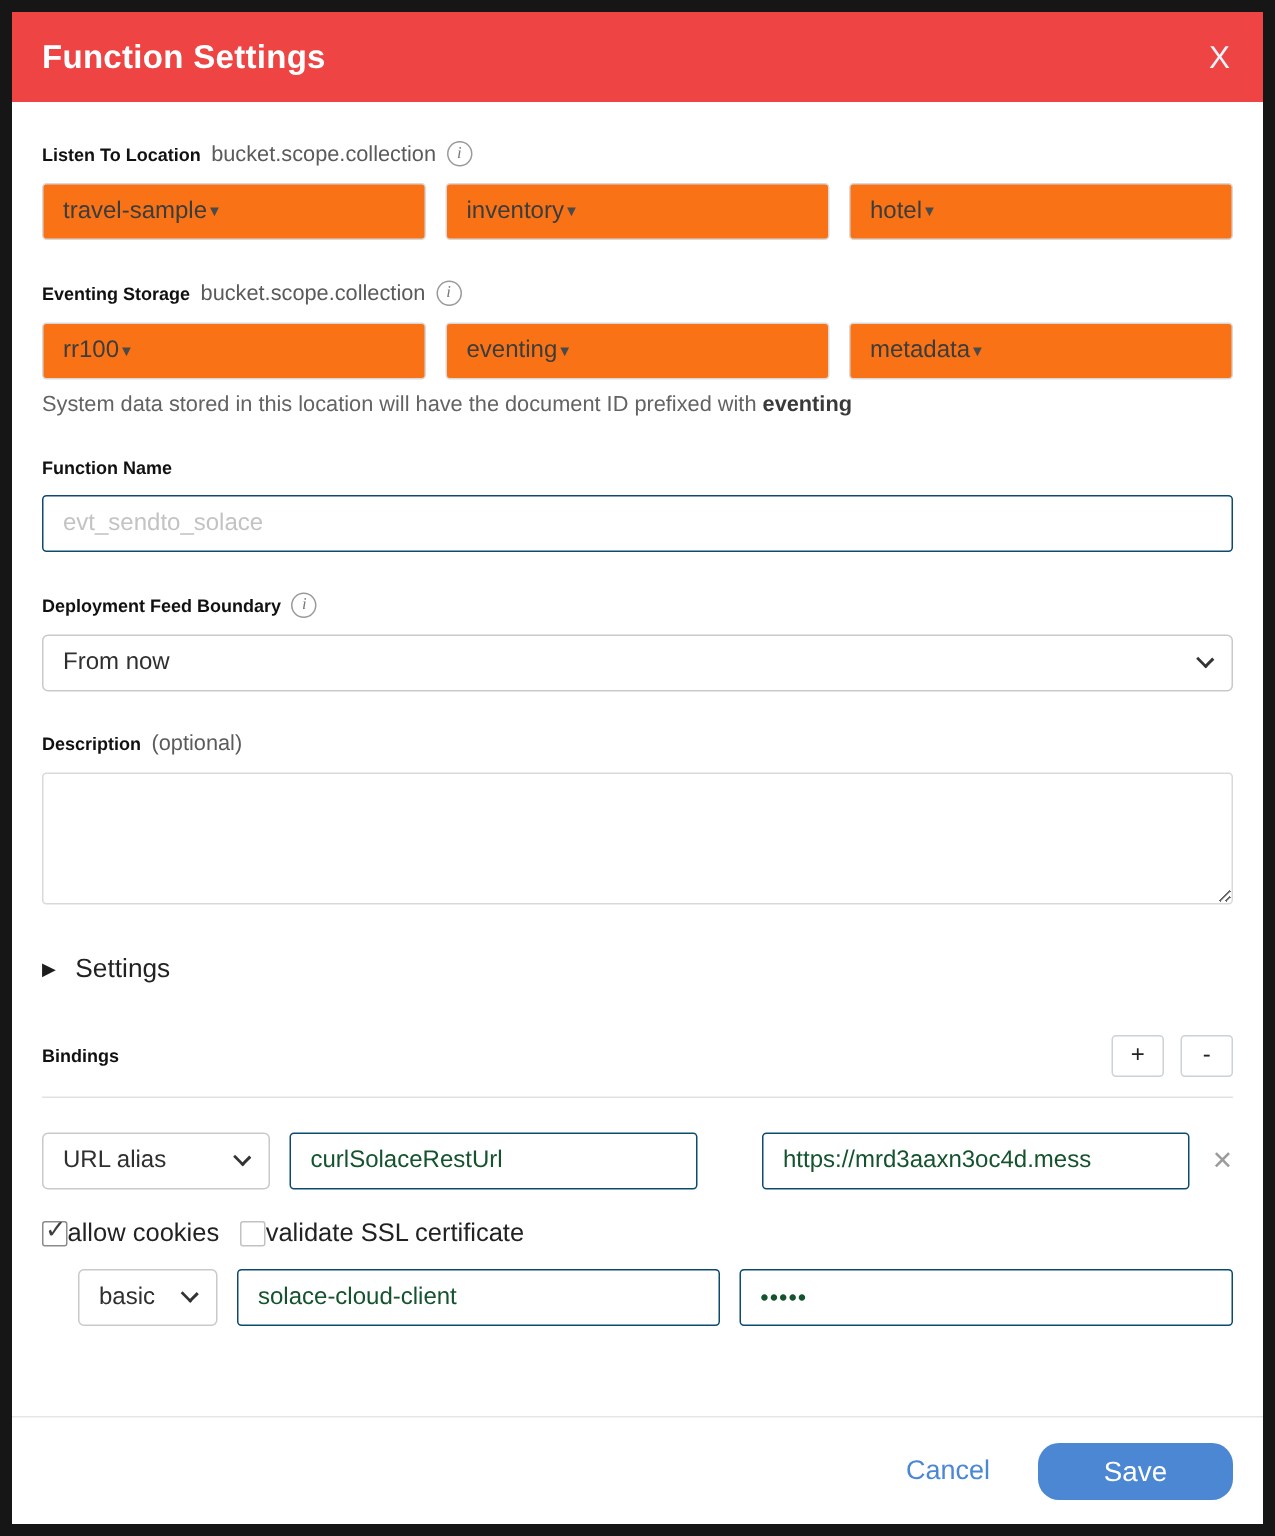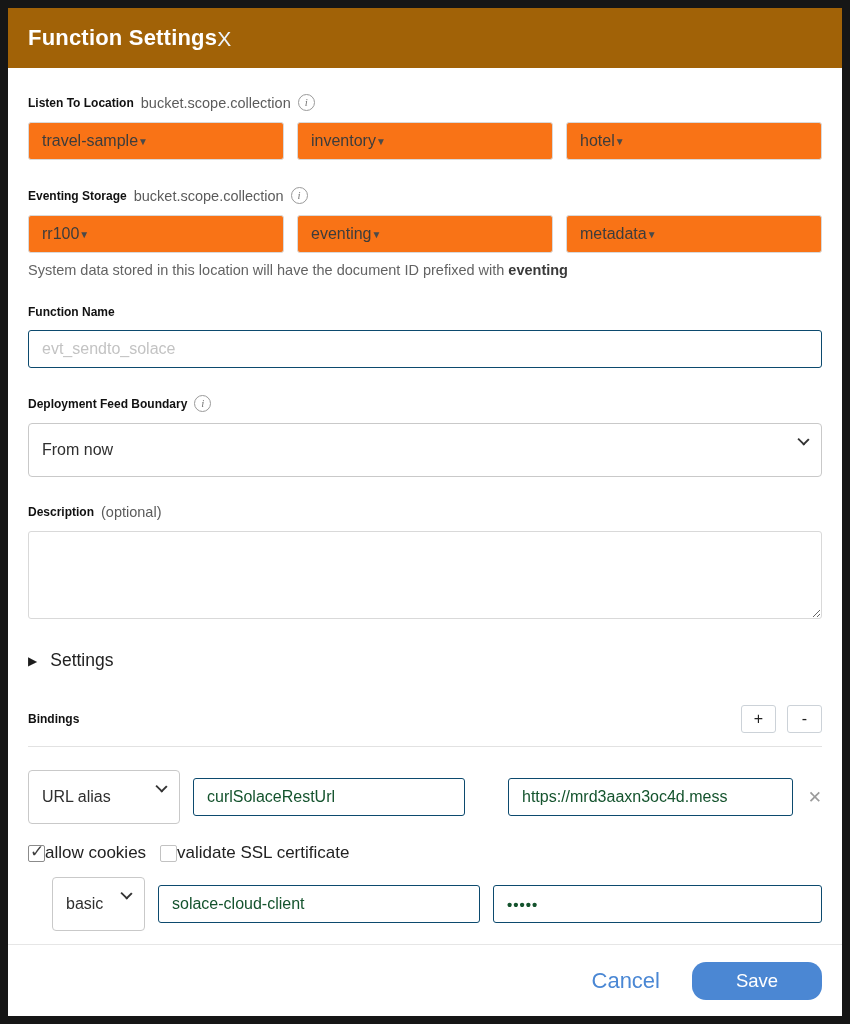--- a/index.html
+++ b/index.html
@@ -20,11 +20,12 @@
   }
   
   .dialog-header {
-    background: #a16207;
+    background: #ef4444;
     height: 60px;
     flex: 0 0 60px;
     display: flex;
     align-items: center;
+    justify-content: space-between;
     padding: 0 22px 0 20px;
   }
   .dialog-title {

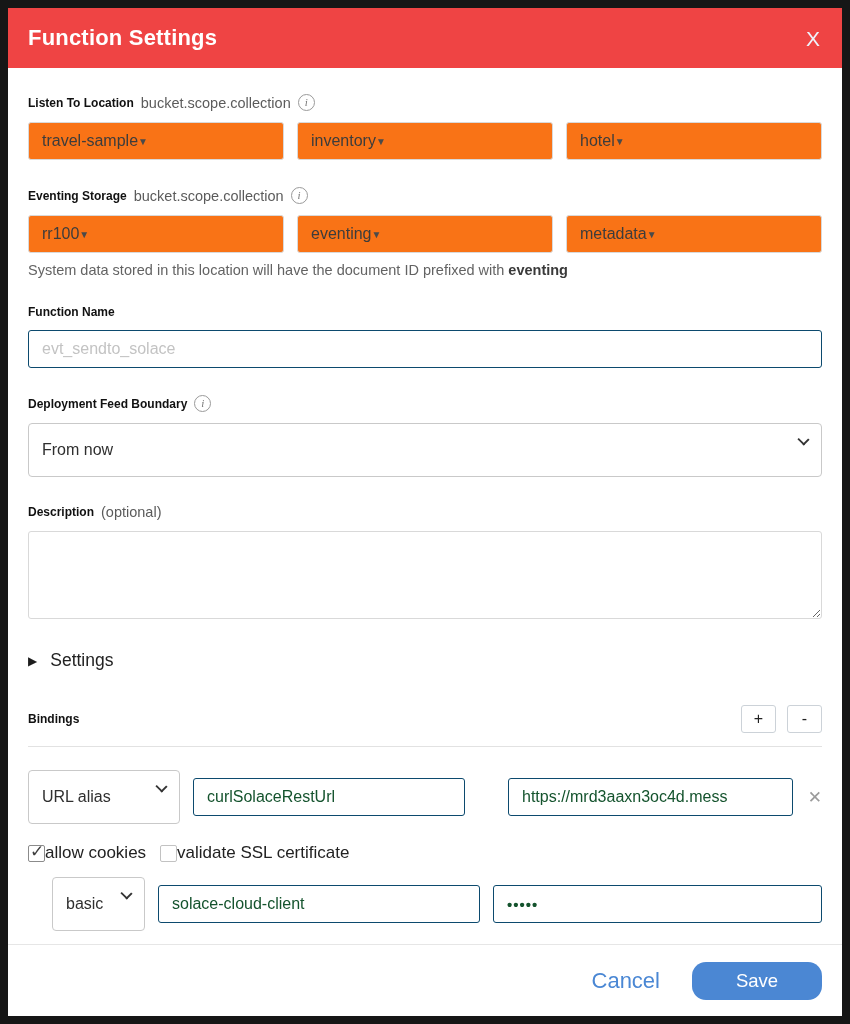--- a/index.html
+++ b/index.html
@@ -112,7 +112,7 @@
   .text-input::placeholder { color: #c3c3c3; }
   .select-box {
     position: relative;
-    height: 54px;
+    height: 38px;
     border: 1px solid #c9c9c9;
     border-radius: 4px;
     background: #fff;

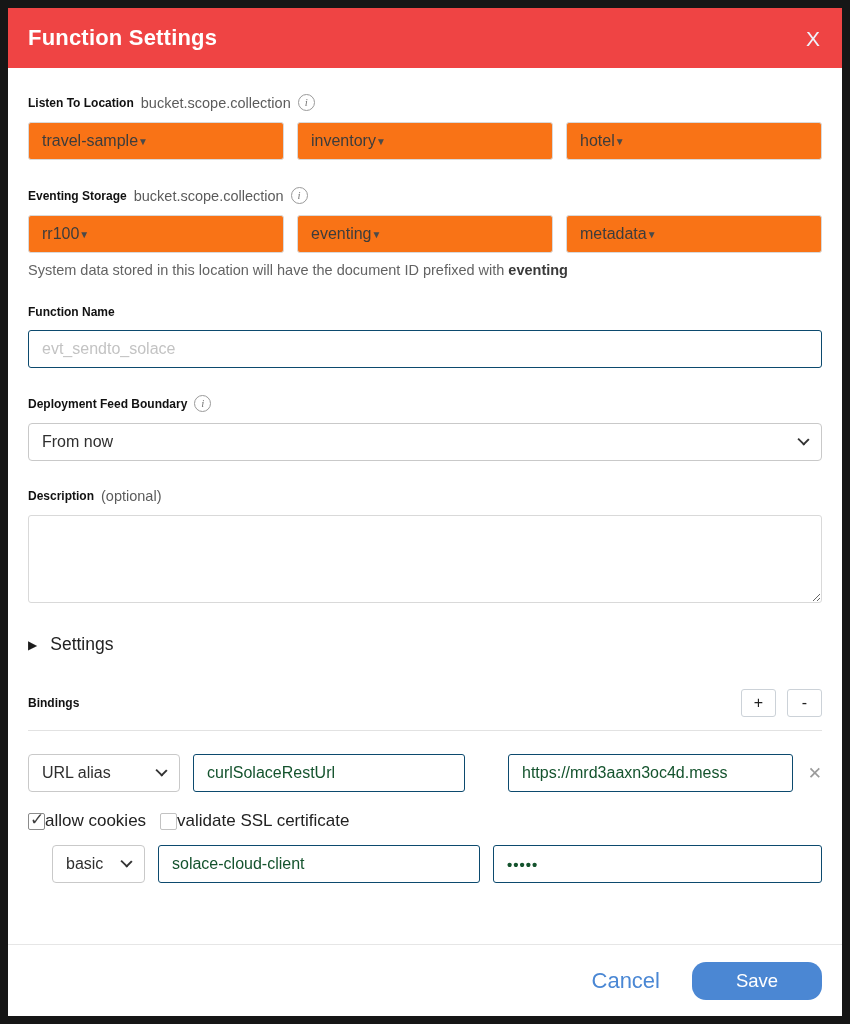--- a/index.html
+++ b/index.html
@@ -245,7 +245,7 @@
   }
   .cancel-link {
     color: #4a87d4;
-    font-size: 22px;
+    font-size: 18px;
     cursor: pointer;
   }
   .save-btn {

